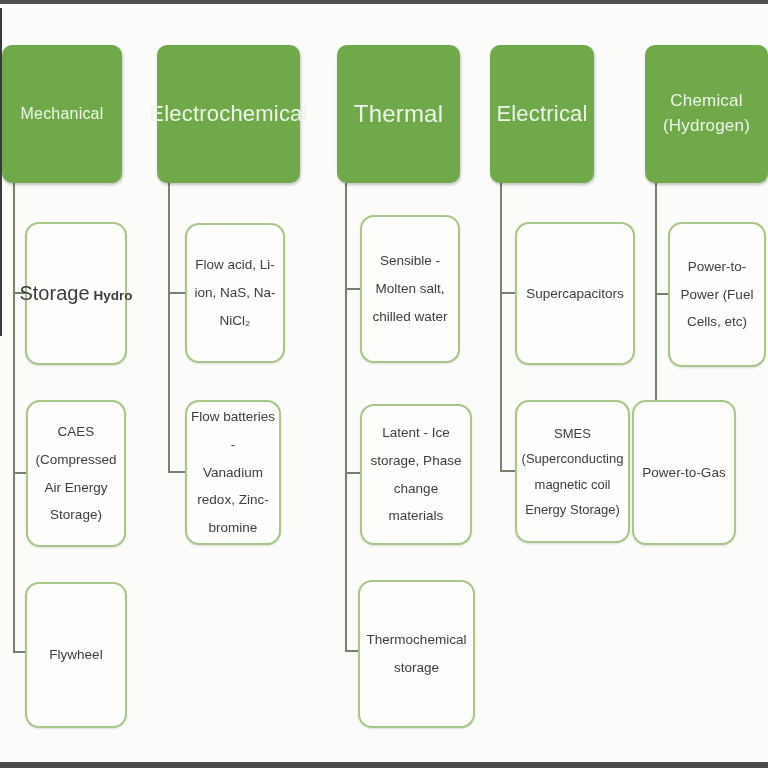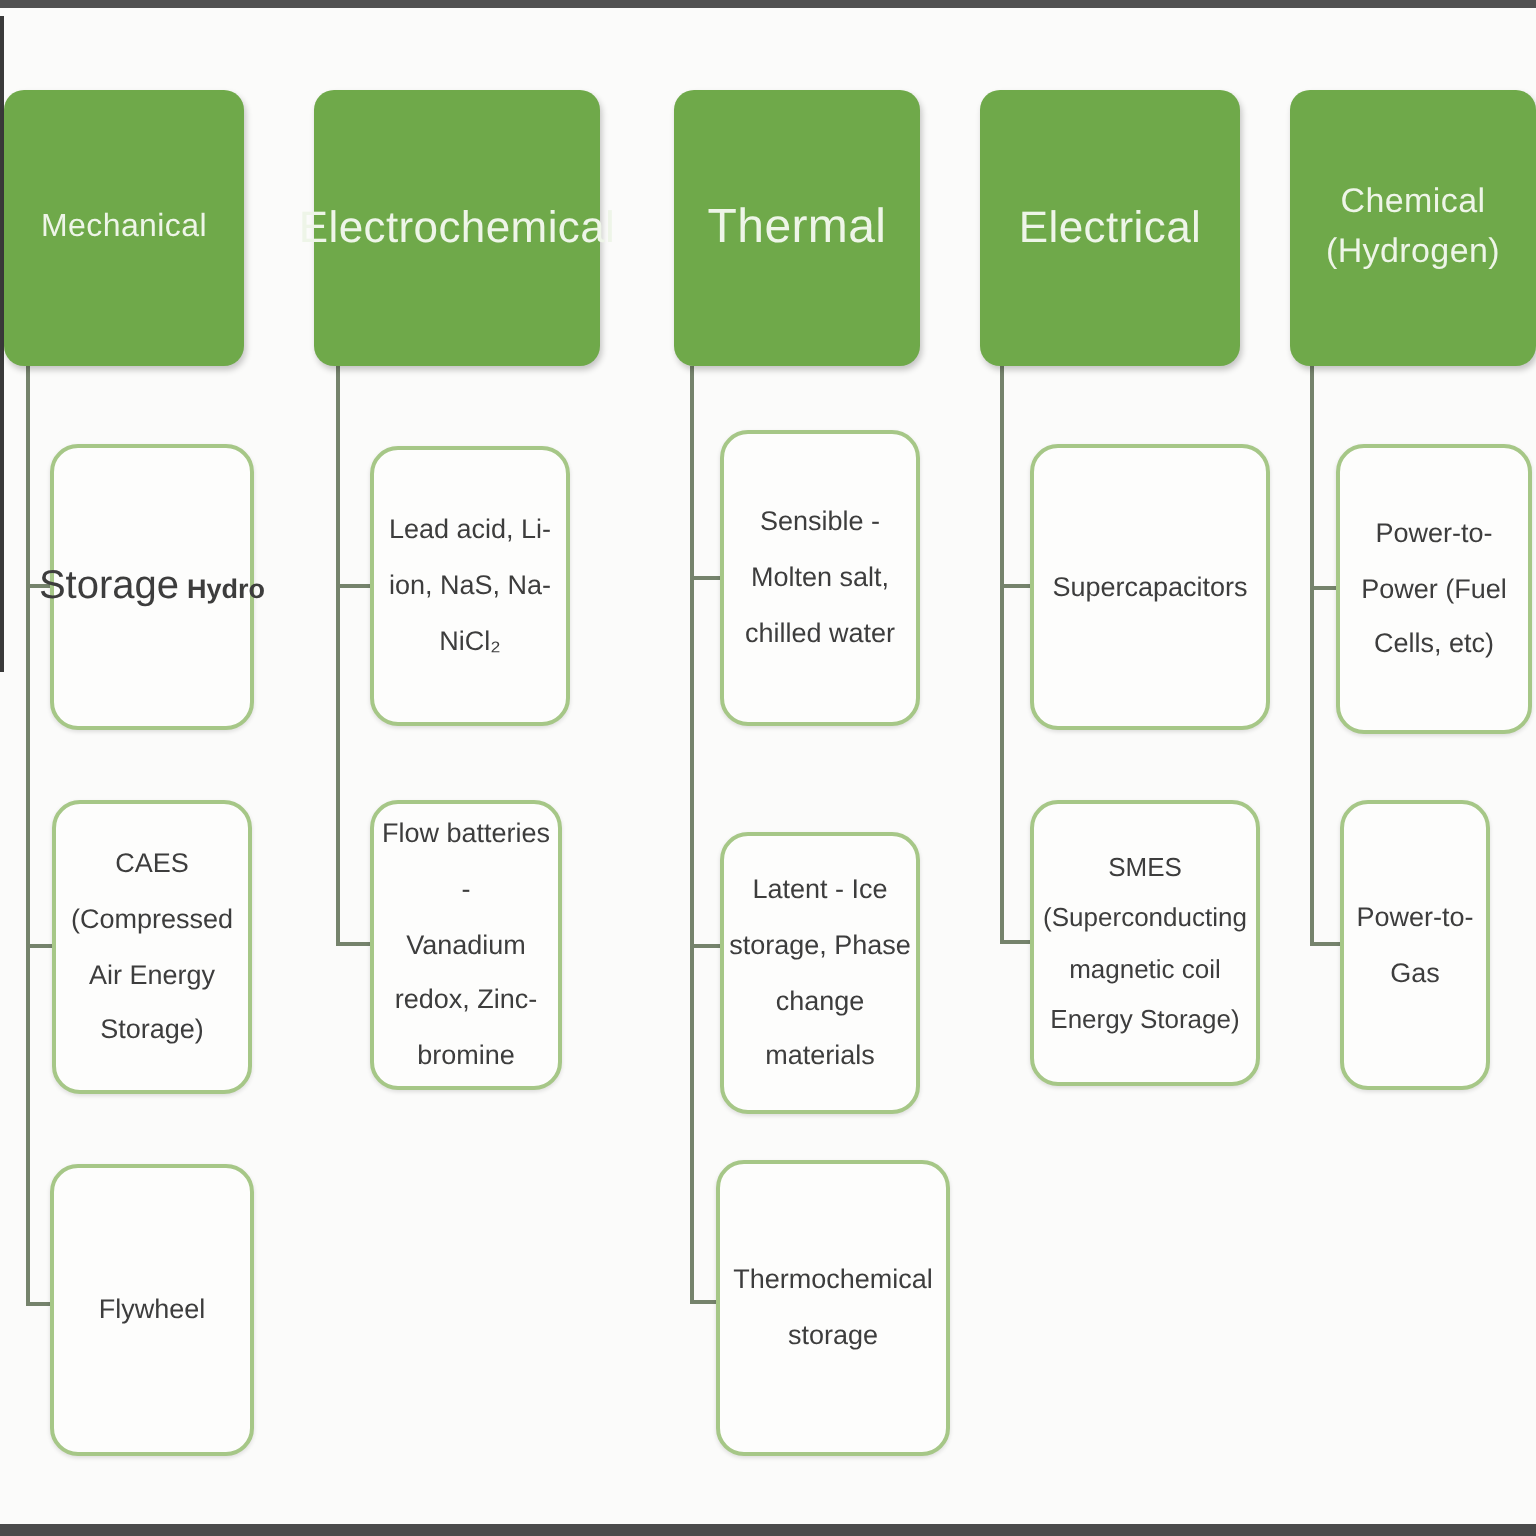--- a/index.html
+++ b/index.html
@@ -118,7 +118,7 @@
   <div class="hline" style="left:500px;top:292px;width:15px"></div>
   <div class="hline" style="left:500px;top:470px;width:15px"></div>
 
-  <div class="hdr" style="left:490px;top:45px;width:130px;height:138px;font-size:22px">Electrical</div>
+  <div class="hdr" style="left:490px;top:45px;width:104px;height:138px;font-size:22px">Electrical</div>
 
   <div class="box" style="left:515px;top:222px;width:120px;height:143px">Supercapacitors</div>
 

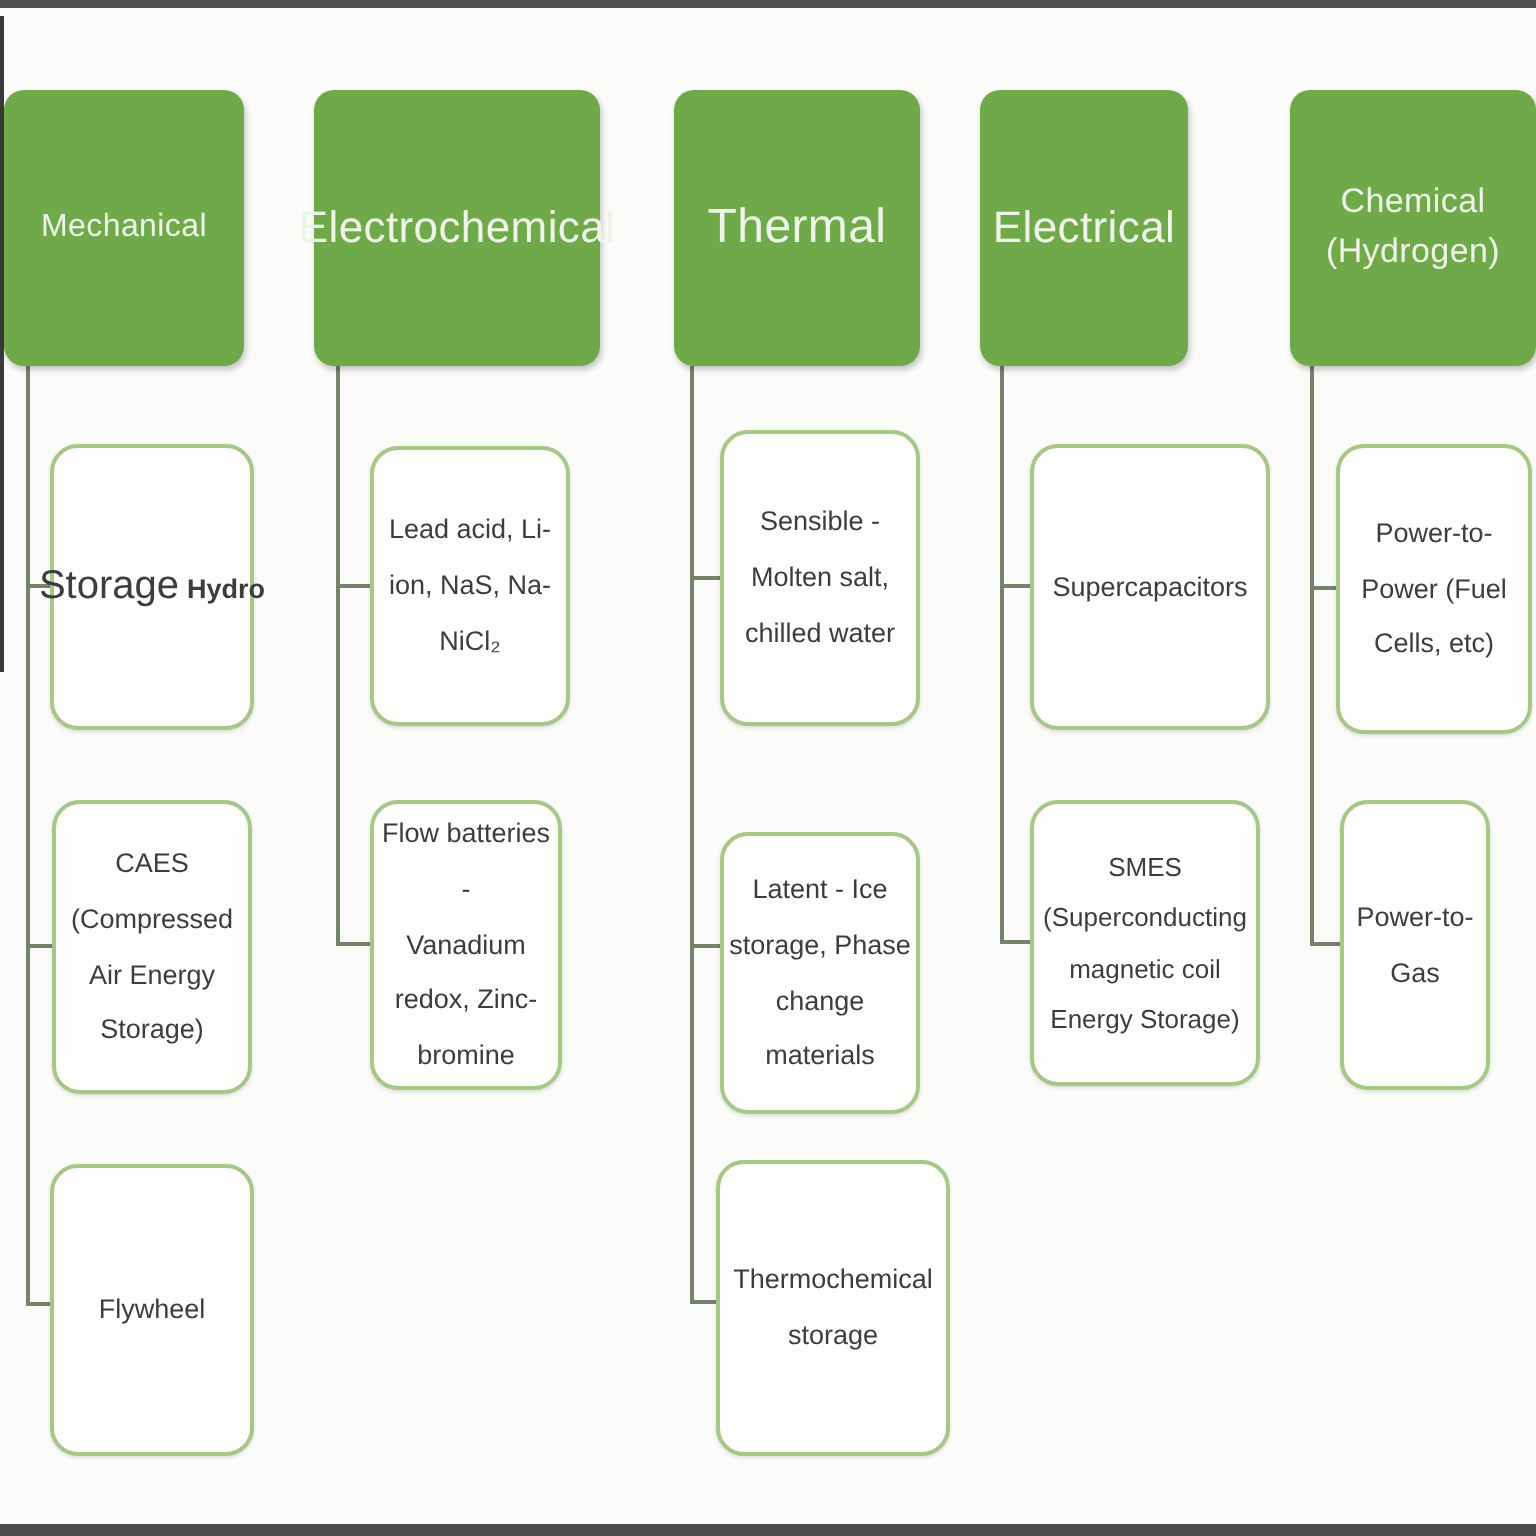--- a/index.html
+++ b/index.html
@@ -82,7 +82,7 @@
 
   <div class="hdr" style="left:157px;top:45px;width:143px;height:138px;font-size:22px">Electrochemical</div>
 
-  <div class="box" style="left:185px;top:223px;width:100px;height:140px">Lead acid, Li-
+  <div class="box" style="left:185px;top:223px;width:100px;height:140px">Flow acid, Li-
 ion, NaS, Na-
 NiCl₂</div>
 

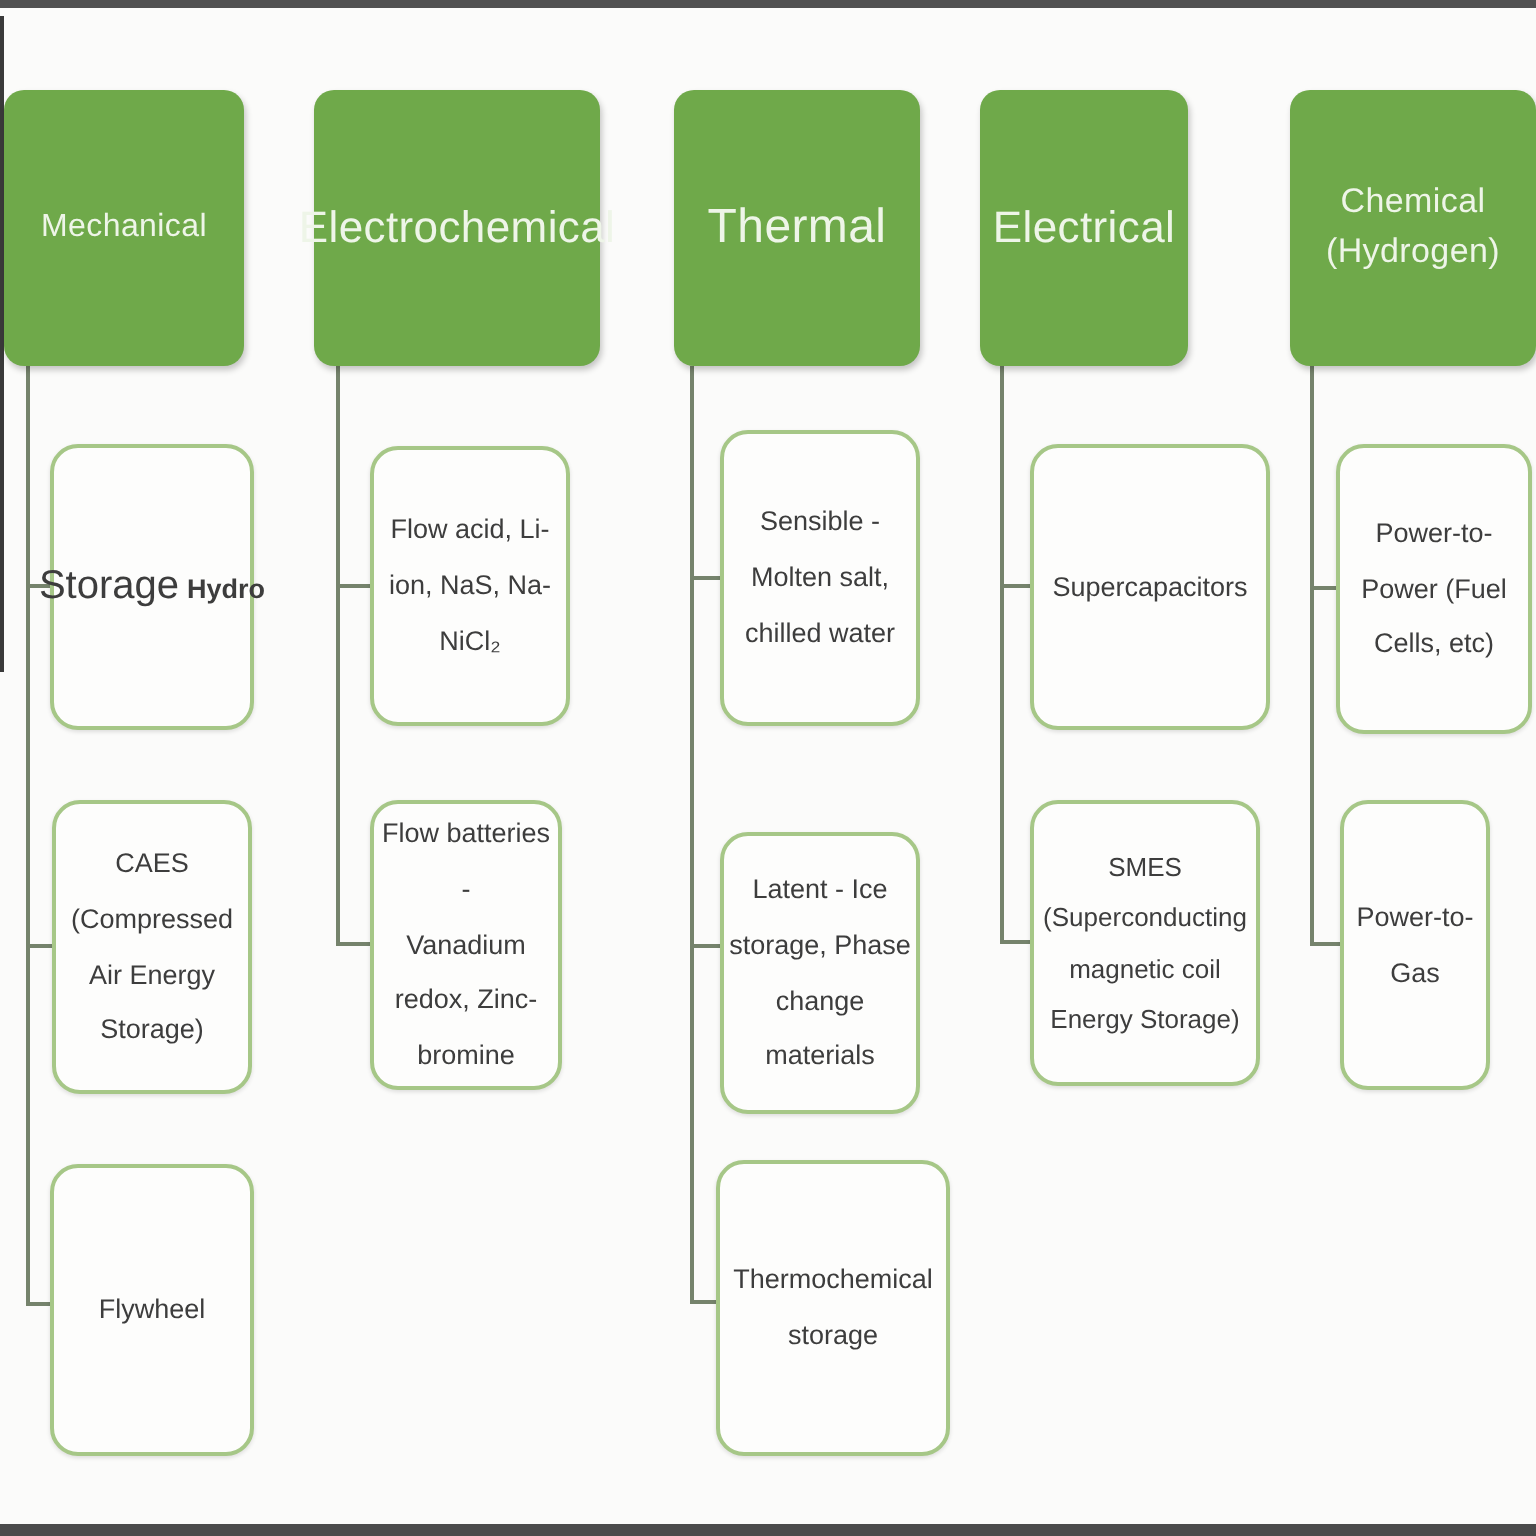--- a/index.html
+++ b/index.html
@@ -104,7 +104,7 @@
 Molten salt,
 chilled water</div>
 
-  <div class="box" style="left:360px;top:416px;width:100px;height:141px">Latent - Ice
+  <div class="box" style="left:360px;top:404px;width:112px;height:141px">Latent - Ice
 storage, Phase
 change
 materials</div>

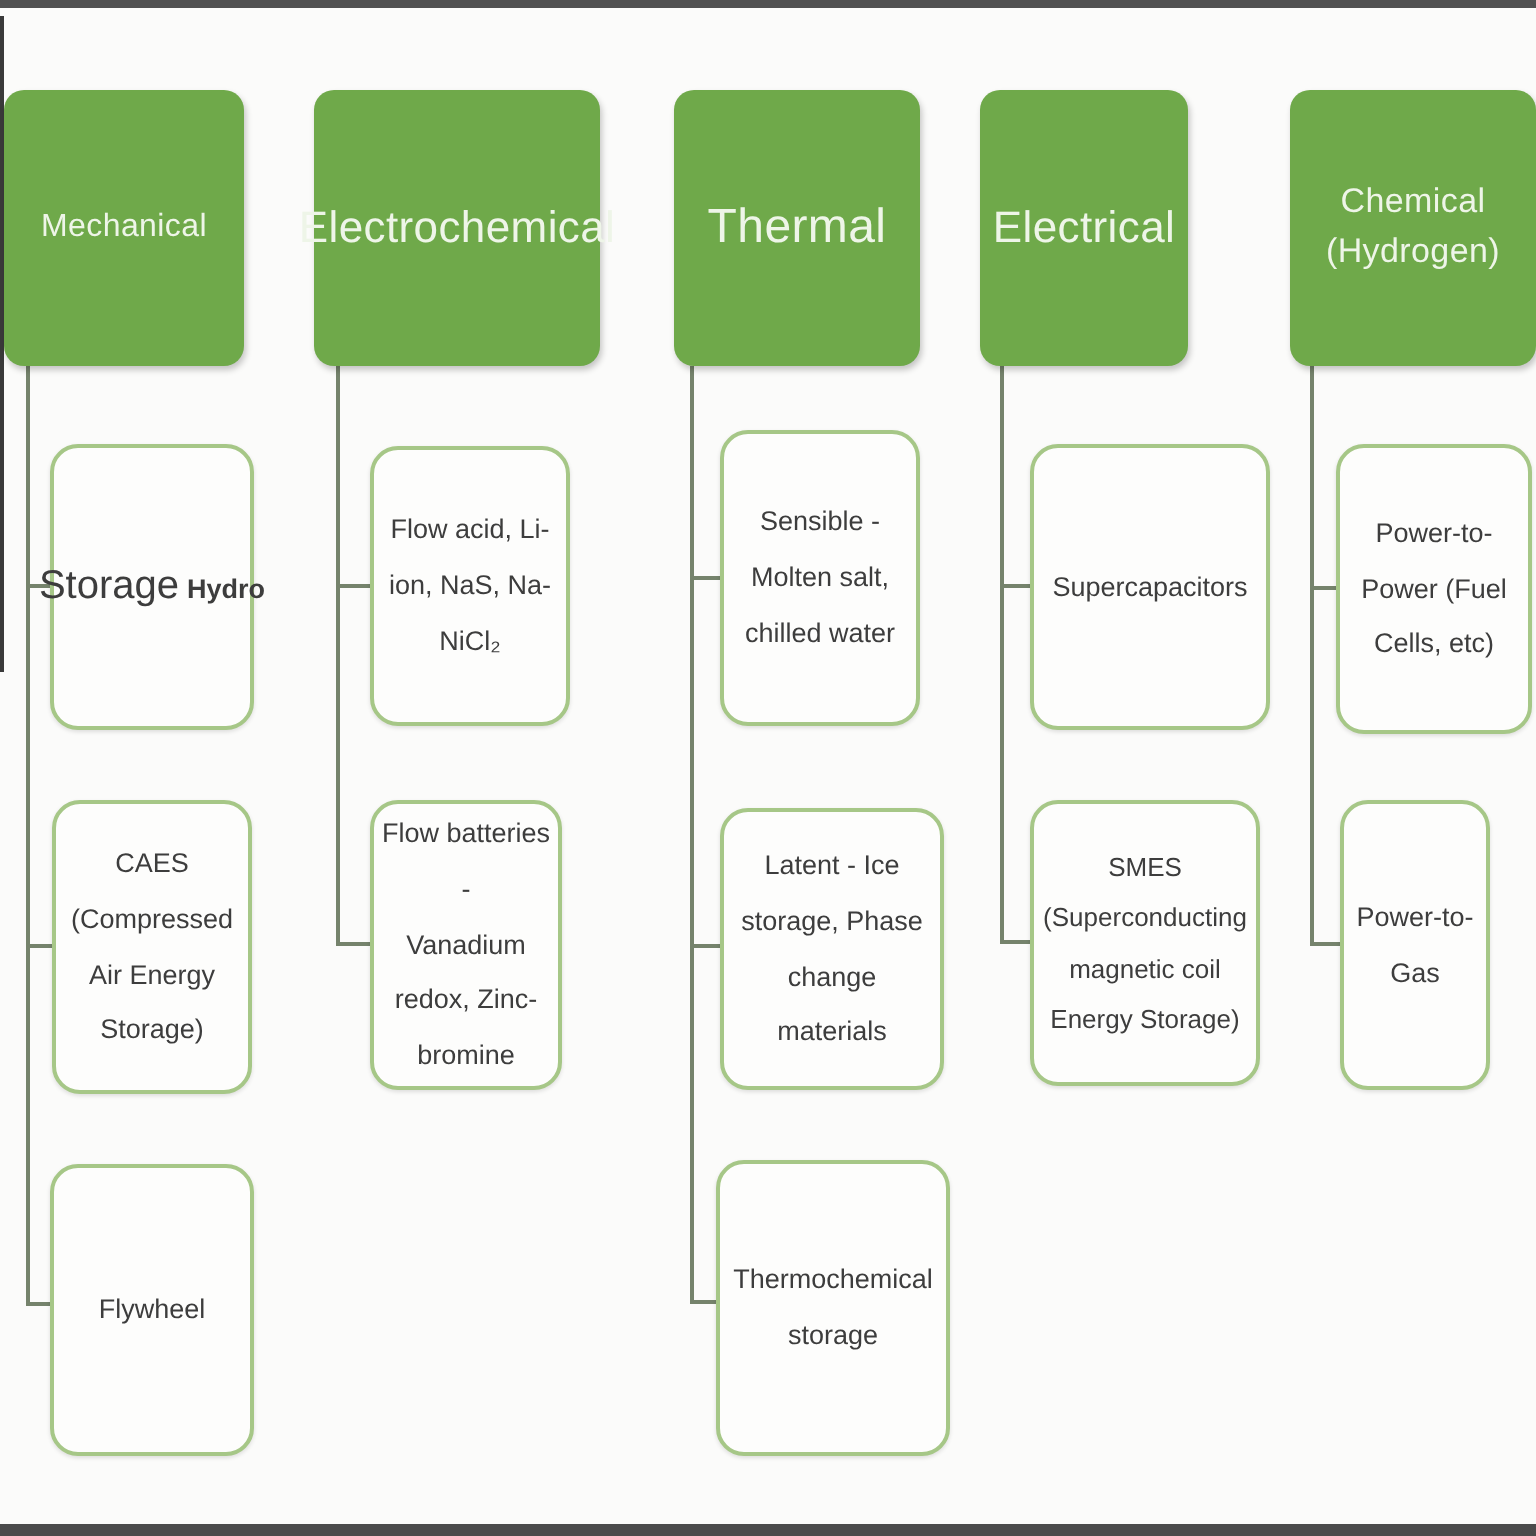--- a/index.html
+++ b/index.html
@@ -140,7 +140,7 @@
 Power (Fuel
 Cells, etc)</div>
 
-  <div class="box" style="left:670px;top:400px;width:75px;height:145px">Power-to-Gas</div>
+  <div class="box" style="left:632px;top:400px;width:104px;height:145px">Power-to-Gas</div>
 </div>
 
 </body></html>

